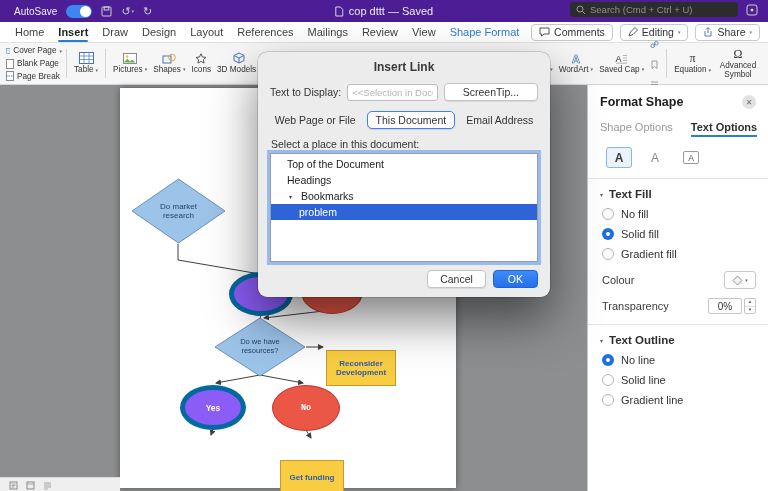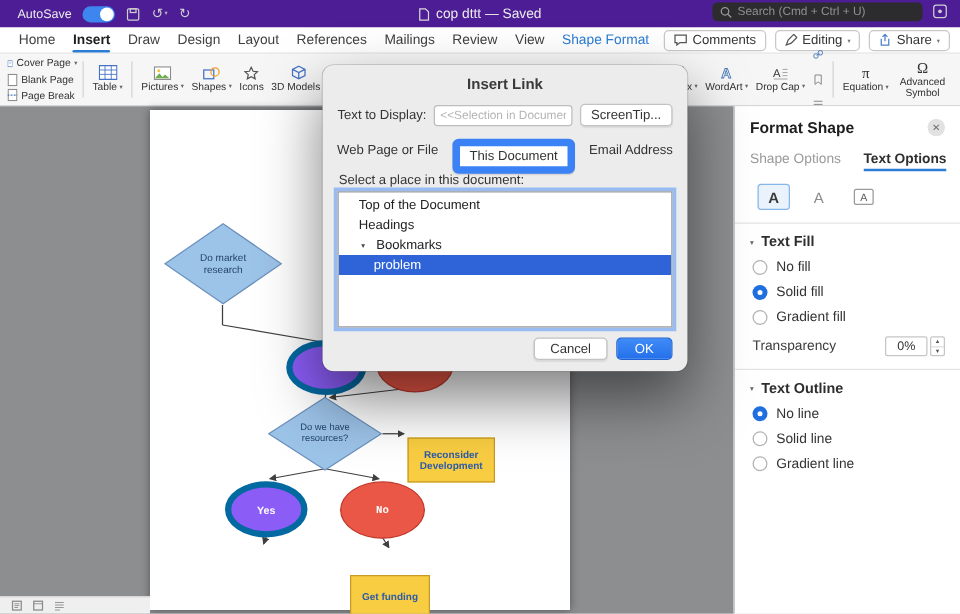--- a/index.html
+++ b/index.html
@@ -320,7 +320,7 @@
           <path d="M8 2.5h4M8 5h4M8 7.5h4M1 10.2h11" stroke="#999" stroke-width=".7"></path>
         </svg>
       <span class="lbl">
-          <span>Drop Cap</span>
+          <span>Saved Cap</span>
           <span class="chev">▾</span>
         </span>
     </div>

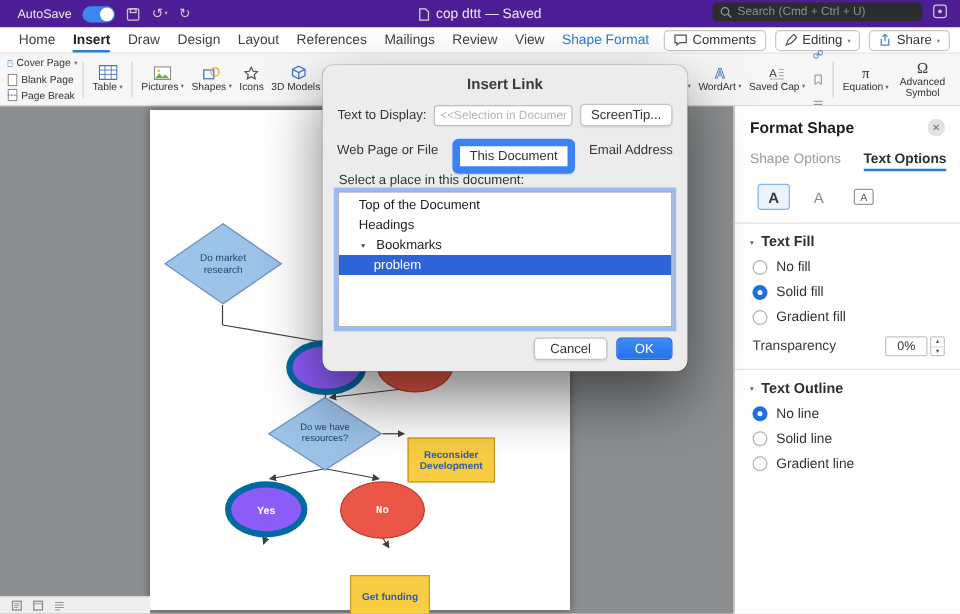--- a/index.html
+++ b/index.html
@@ -77,7 +77,7 @@
   .dlg-row1 label { font-size:10.5px; color:#333; white-space:nowrap; }
   .dlg-row1 input { flex:1; height:17px; border:1px solid #bdbdbd; border-radius:3px; background:#fff; font-size:9.5px; padding:0 4px; color:#333; font-family:inherit; outline:none; min-width:0; }
   .dlg-row1 input::placeholder { color:#b4b4b4; }
-  .btn-mac { height:18px; padding:0 8px; background:#fff; border:1px solid #c3c3c3; border-radius:4px; font-size:10.5px; color:#333; box-shadow:0 1px 1px rgba(0,0,0,.08); display:flex; align-items:center; white-space:nowrap; font-family:inherit; }
+  .btn-mac { height:18px; padding:0 18px; background:#fff; border:1px solid #c3c3c3; border-radius:4px; font-size:10.5px; color:#333; box-shadow:0 1px 1px rgba(0,0,0,.08); display:flex; align-items:center; white-space:nowrap; font-family:inherit; }
   .dlg-tabs { position:absolute; top:59px; left:0; right:0; display:flex; justify-content:center; gap:2px; }
   .dtab { padding:2px 8px; font-size:10.5px; color:#333; border:1px solid transparent; white-space:nowrap; }
   .dtab.active { background:#fff; border:6px solid #3b82f6; border-radius:5px; box-shadow:0 1px 1px rgba(0,0,0,.12); }

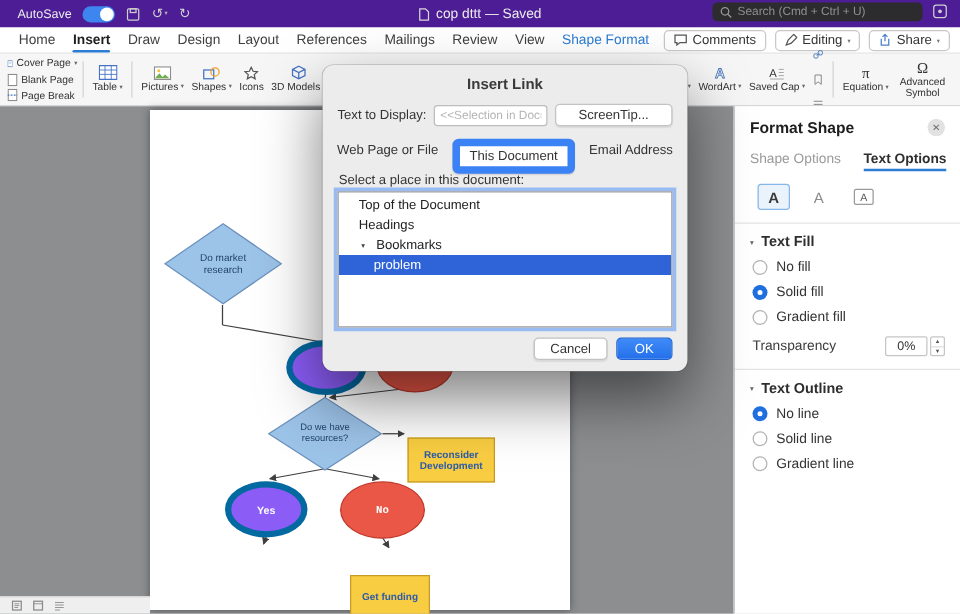--- a/index.html
+++ b/index.html
@@ -80,7 +80,7 @@
   .btn-mac { height:18px; padding:0 18px; background:#fff; border:1px solid #c3c3c3; border-radius:4px; font-size:10.5px; color:#333; box-shadow:0 1px 1px rgba(0,0,0,.08); display:flex; align-items:center; white-space:nowrap; font-family:inherit; }
   .dlg-tabs { position:absolute; top:59px; left:0; right:0; display:flex; justify-content:center; gap:2px; }
   .dtab { padding:2px 8px; font-size:10.5px; color:#333; border:1px solid transparent; white-space:nowrap; }
-  .dtab.active { background:#fff; border:6px solid #3b82f6; border-radius:5px; box-shadow:0 1px 1px rgba(0,0,0,.12); }
+  .dtab.active { background:#fff; border:1px solid #3b82f6; border-radius:5px; box-shadow:0 1px 1px rgba(0,0,0,.12); }
   .dlg-listlabel { position:absolute; top:86px; left:13px; font-size:10.5px; color:#333; }
   .dlg-list { position:absolute; left:12px; right:12px; top:101px; height:109px; background:#fff; border:1px solid #9b9b9b; box-shadow:0 0 0 3px rgba(97,156,245,.6); padding-top:2px; overflow:hidden; }
   .drow { height:16px; display:flex; align-items:center; font-size:10.5px; color:#222; padding-left:16px; }

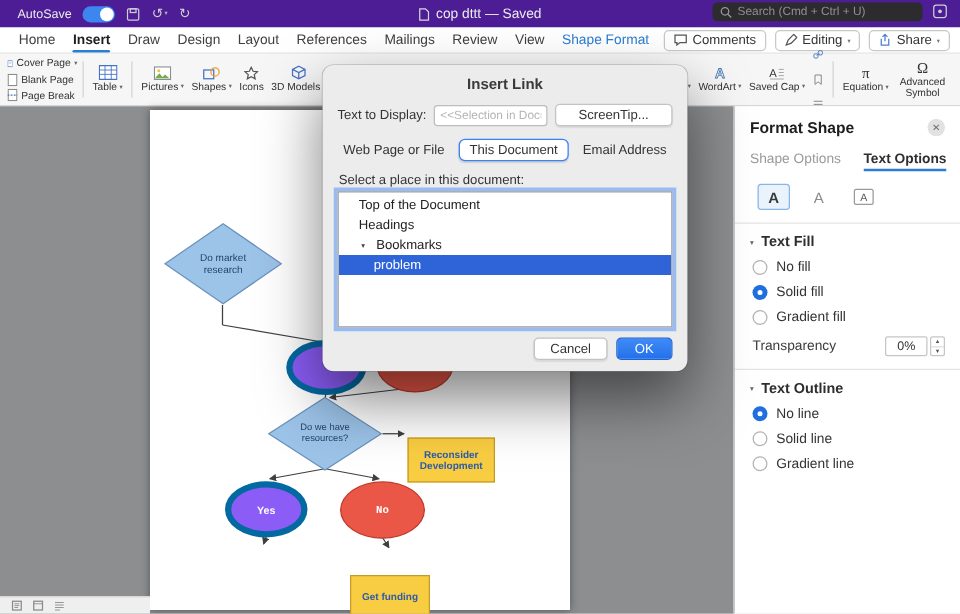--- a/index.html
+++ b/index.html
@@ -455,6 +455,16 @@
       <span class="radio"></span>
       <span>Gradient fill</span>
     </div>
+    <div class="ctl-row">
+      <span class="ctl-lbl">Colour</span>
+      <span class="colour-btn">
+        <svg width="11" height="11" viewBox="0 0 11 11">
+            <path d="M5.5 1L10 5.5 5.5 10 1 5.5z" fill="#f1f1f1" stroke="#777" stroke-width=".8"></path>
+            <path d="M9.3 7.2c.7 1 .7 1.9 0 1.9s-.7-.9 0-1.9z" fill="#9bc2e8"></path>
+          </svg>
+        <span class="chev">▾</span>
+      </span>
+    </div>
     <div class="ctl-row" style="margin-top:9px;">
       <span class="ctl-lbl">Transparency</span>
       <span class="transp-ctls">

